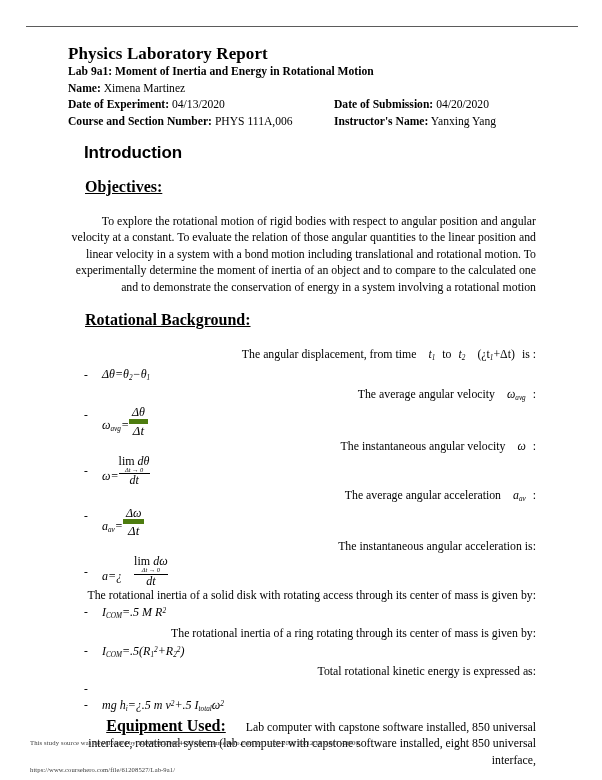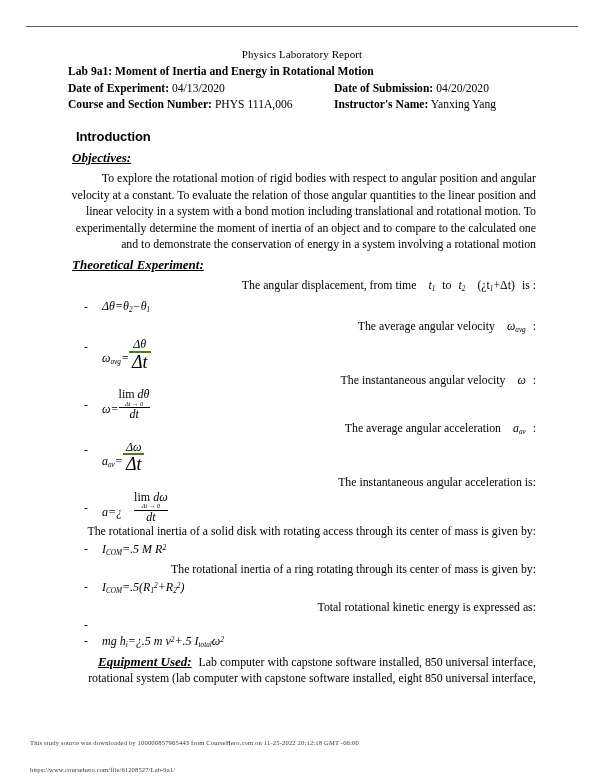--- a/index.html
+++ b/index.html
@@ -44,9 +44,9 @@
   }
 
   .centered-title {
-    text-align: center;
-    font-weight: normal;
-    font-size: 11px;
+    text-align: left;
+    font-weight: bold;
+    font-size: 17px;
     line-height: 16px;
     margin: 0 0 2px 0;
     letter-spacing: 0.1px;

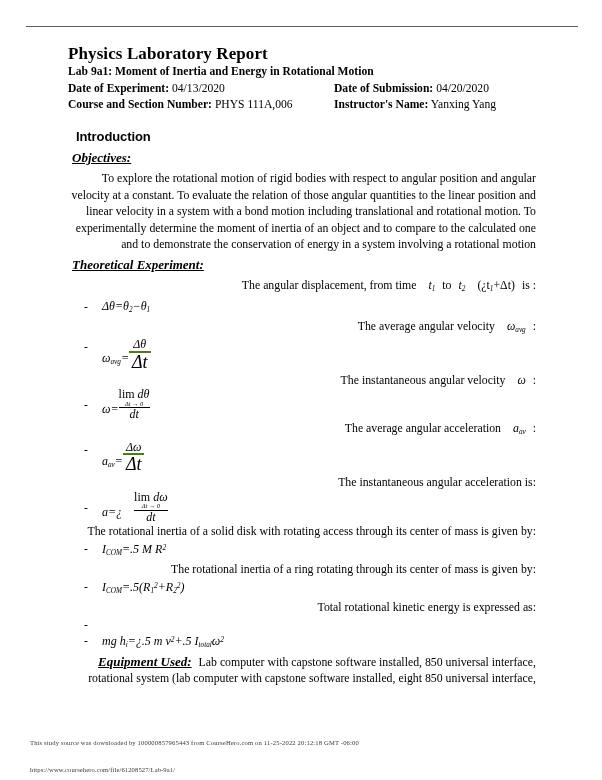--- a/index.html
+++ b/index.html
@@ -215,6 +215,7 @@
 
     <div class="hdr-line"><b>Lab 9a1:</b> <b>Moment of Inertia and Energy in Rotational Motion</b></div>
 
+    <div class="hdr-line"><b>Name:</b> <span>Ximena Martinez</span></div>
 
     <div class="hdr-two">
       <span class="col-a"><b>Date of Experiment:</b> <span>04/13/2020</span></span>

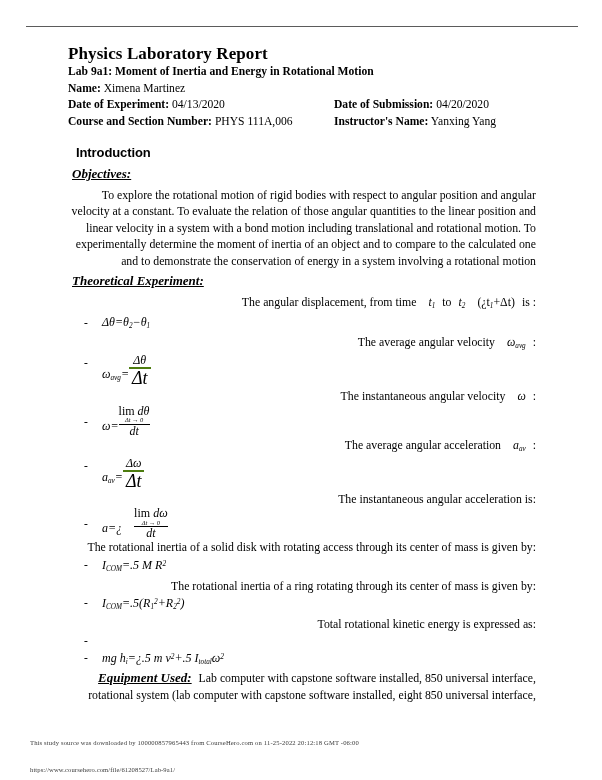--- a/index.html
+++ b/index.html
@@ -71,9 +71,9 @@
 
   h1.section {
     font-family: "Liberation Sans", "DejaVu Sans", sans-serif;
-    font-size: 13px;
+    font-size: 17px;
     font-weight: bold;
-    margin: 13px 0 1px 8px;
+    margin: 13px 0 1px 16px;
     line-height: 19px;
     letter-spacing: -0.1px;
   }

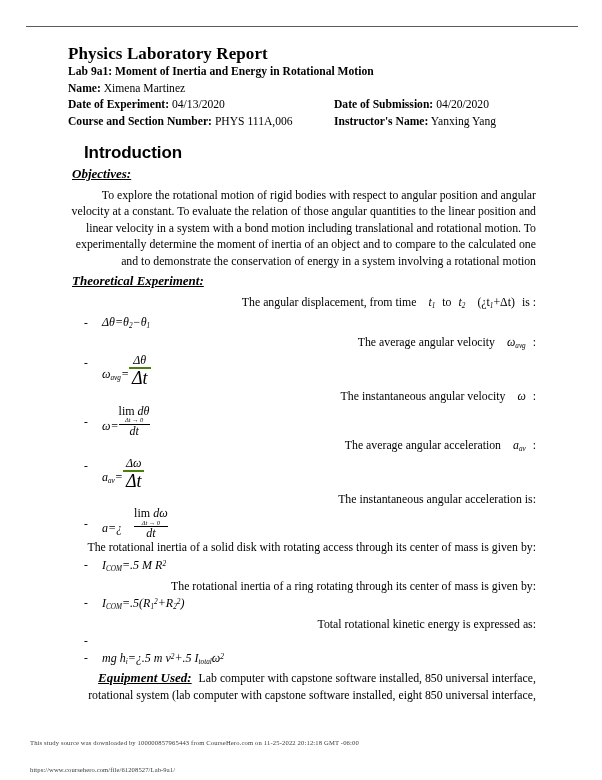--- a/index.html
+++ b/index.html
@@ -79,12 +79,11 @@
   }
 
   .subhead {
-    font-size: 13px;
+    font-size: 16px;
     font-weight: bold;
     text-decoration: underline;
     line-height: 16.5px;
-    margin: 4px;
-    font-style: italic;
+    margin: 17px;
   }
 
   p.body-text {

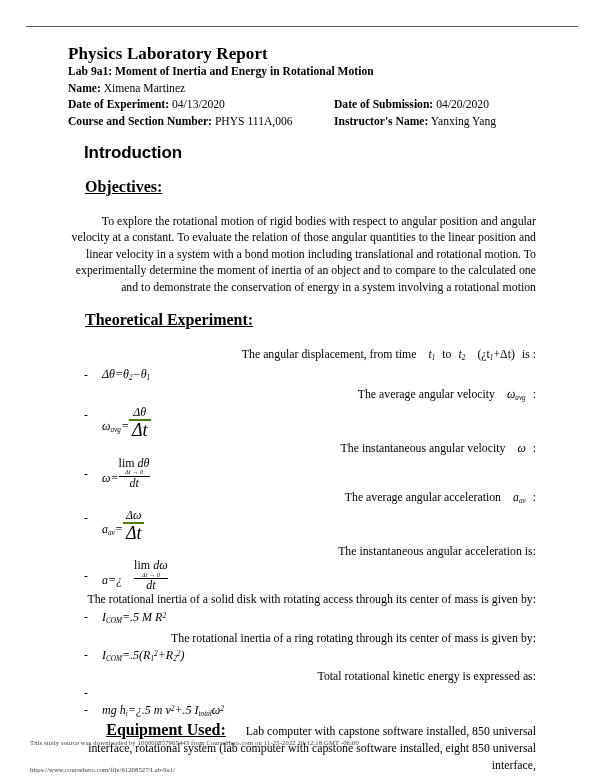--- a/index.html
+++ b/index.html
@@ -232,7 +232,7 @@
 
     <p class="body-text">To explore the rotational motion of rigid bodies with respect to angular position and angular velocity at a constant. To evaluate the relation of those angular quantities to the linear position and linear velocity in a system with a bond motion including translational and rotational motion. To experimentally determine the moment of inertia of an object and to compare to the calculated one and to demonstrate the conservation of energy in a system involving a rotational motion</p>
 
-    <div class="subhead">Theoretical Experiment:</div>
+    <div class="subhead">Rotational Background:</div>
 
     <p class="body-text">
       <span>The angular displacement, from time</span><span class="inline-gap"></span><span class="eq" style="display:inline"><i>t</i><sub>1</sub></span><span class="inline-gap-sm"></span><span>to</span><span class="inline-gap-sm"></span><span class="eq" style="display:inline"><i>t</i><sub>2</sub></span><span class="inline-gap"></span><span class="eq" style="display:inline"><span>(¿t</span><sub>1</sub><span>+Δt)</span></span><span class="inline-gap-sm"></span><span>is :</span>

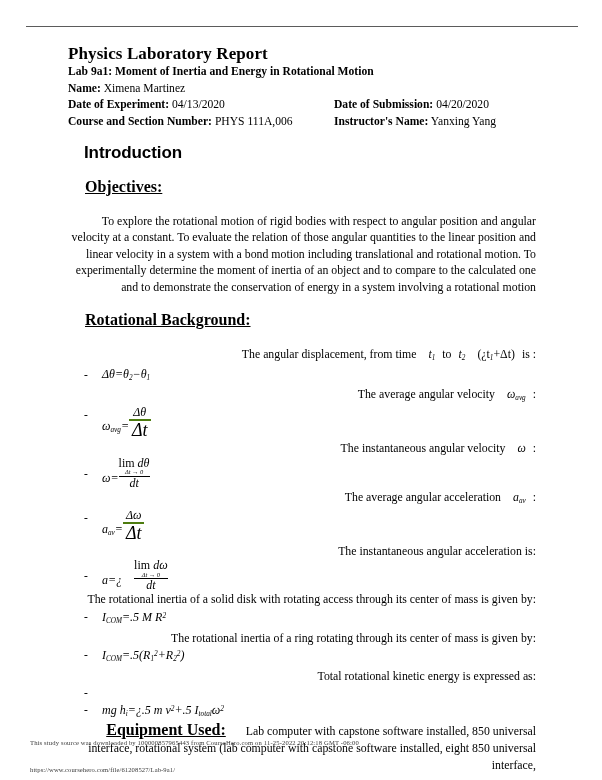--- a/index.html
+++ b/index.html
@@ -142,9 +142,9 @@
   }
   .frac .den {
     display: block;
-    border-top: 2px solid #4d7c0f;
+    border-top: 5px solid #4d7c0f;
     padding: 0px 3px 0 3px;
-    font-size: 18px;
+    font-size: 13px;
   }
 
   

